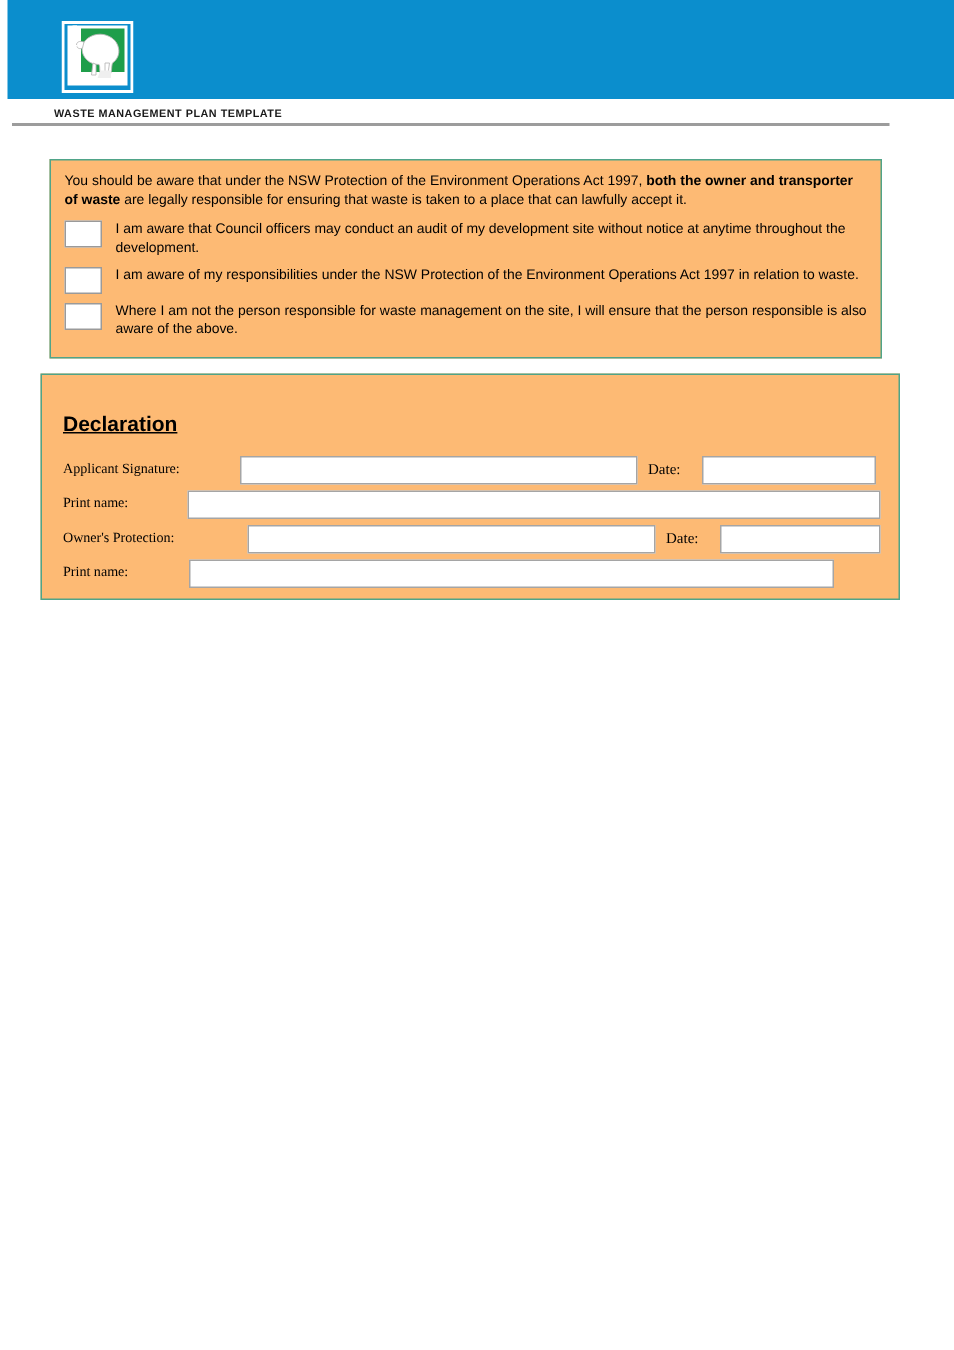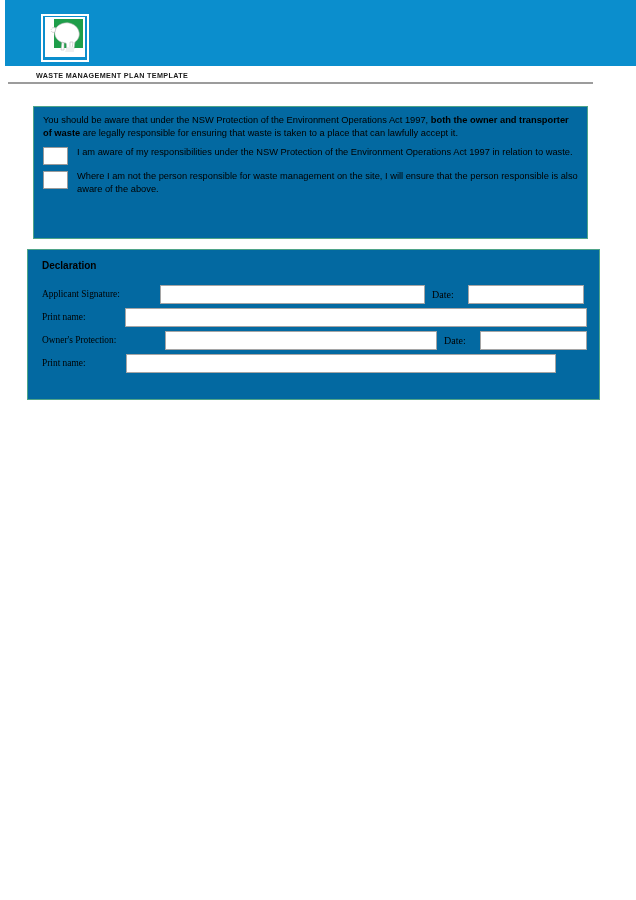--- a/index.html
+++ b/index.html
@@ -65,7 +65,7 @@
   .box {
     position: absolute;
     border: 1.5px solid #4fa489;
-    background: #0369a1;
+    background: #fdba74;
     box-sizing: border-box;
   }
 

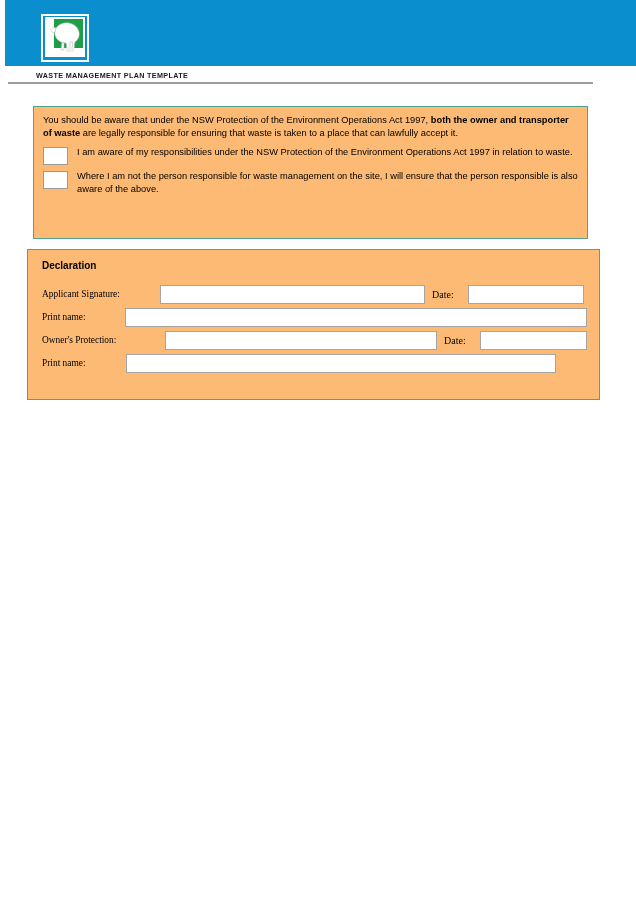--- a/index.html
+++ b/index.html
@@ -212,6 +212,10 @@
 
     <p class="intro-text"><span>You should be aware that under the NSW Protection of the Environment Operations Act 1997, </span><b>both the owner and transporter of waste</b><span> are legally responsible for ensuring that waste is taken to a place that can lawfully accept it.</span></p>
 
+    <div class="check-row">
+      <div class="checkbox"></div>
+      <div class="check-text">I am aware that Council officers may conduct an audit of my development site without notice at anytime throughout the development.</div>
+    </div>
 
     <div class="check-row">
       <div class="checkbox"></div>

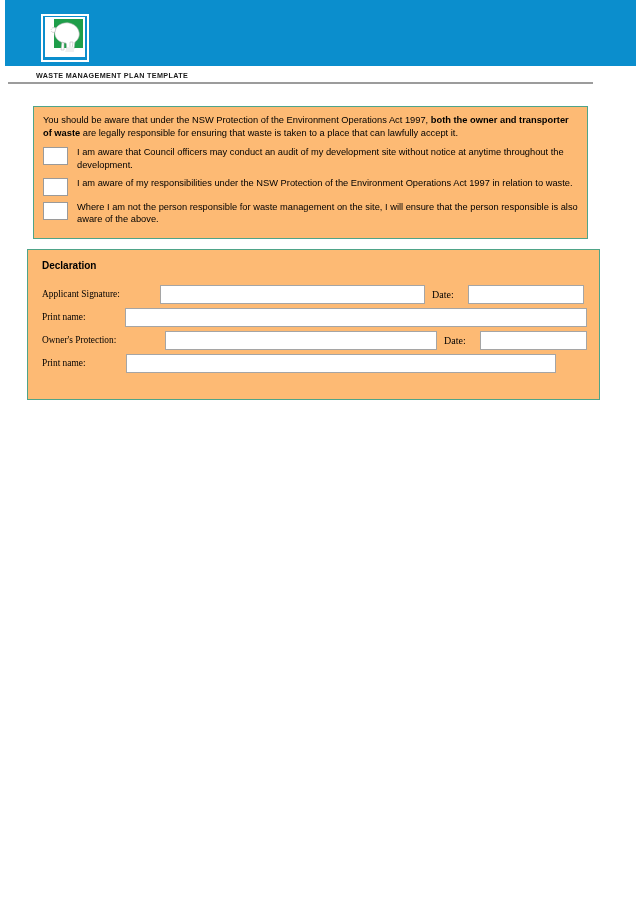--- a/index.html
+++ b/index.html
@@ -120,9 +120,10 @@
   }
 
   .decl-heading {
-    font-size: 10px;
+    font-size: 14px;
     font-weight: bold;
-    margin: 0 0 13px 0;
+    margin: 14px 0 13px 0;
+    text-decoration: underline;
   }
 
   .decl-text {

